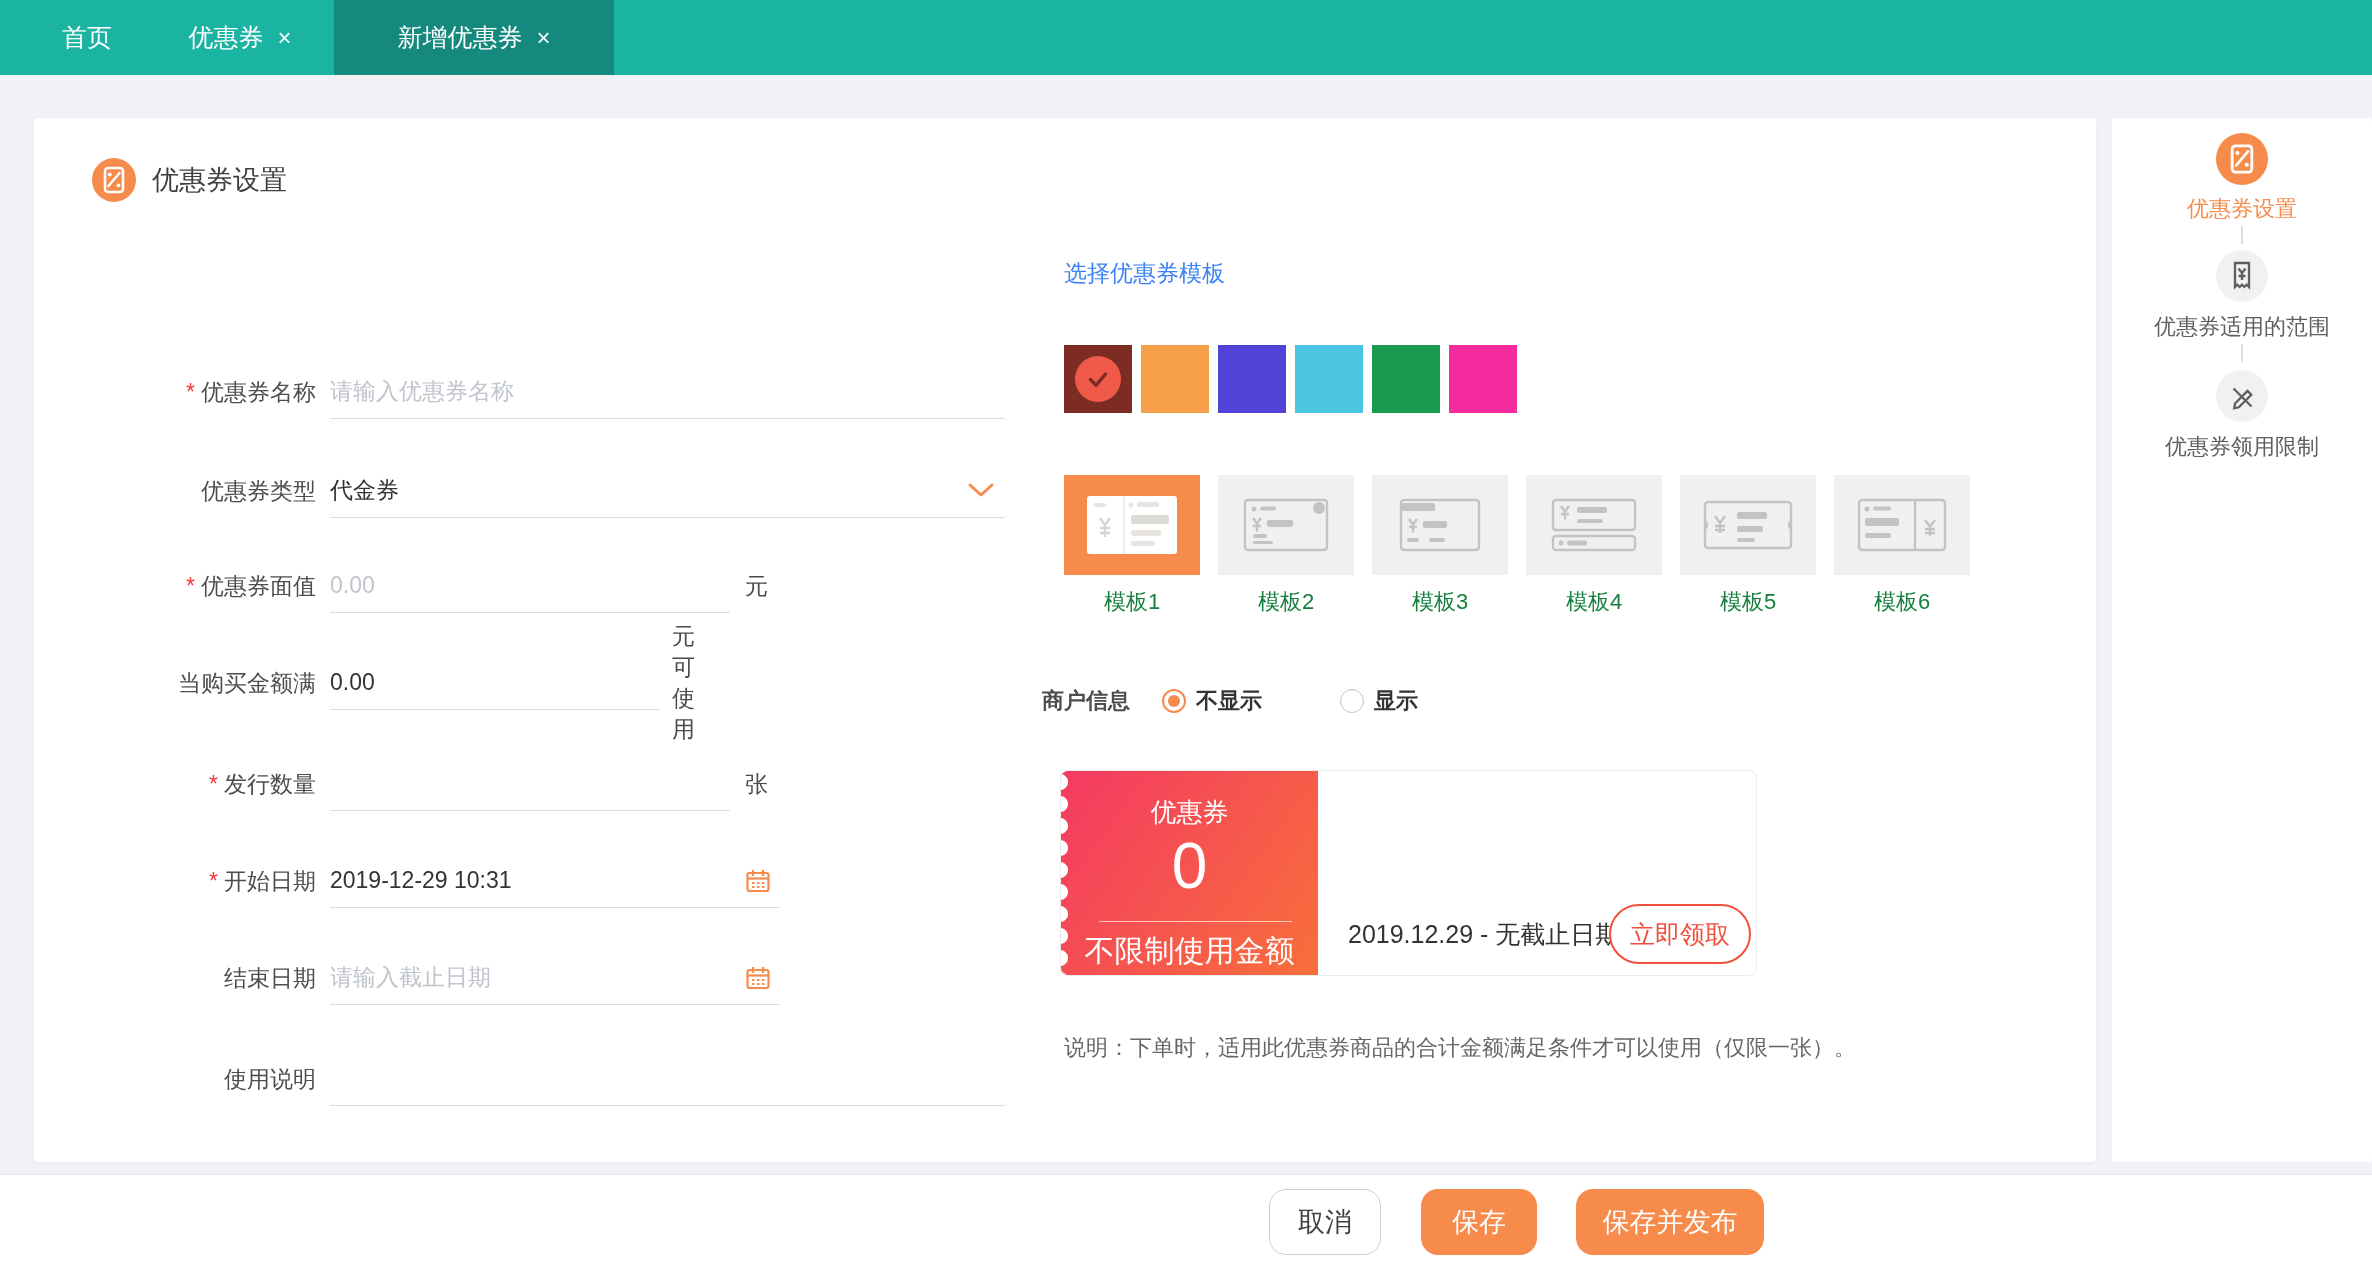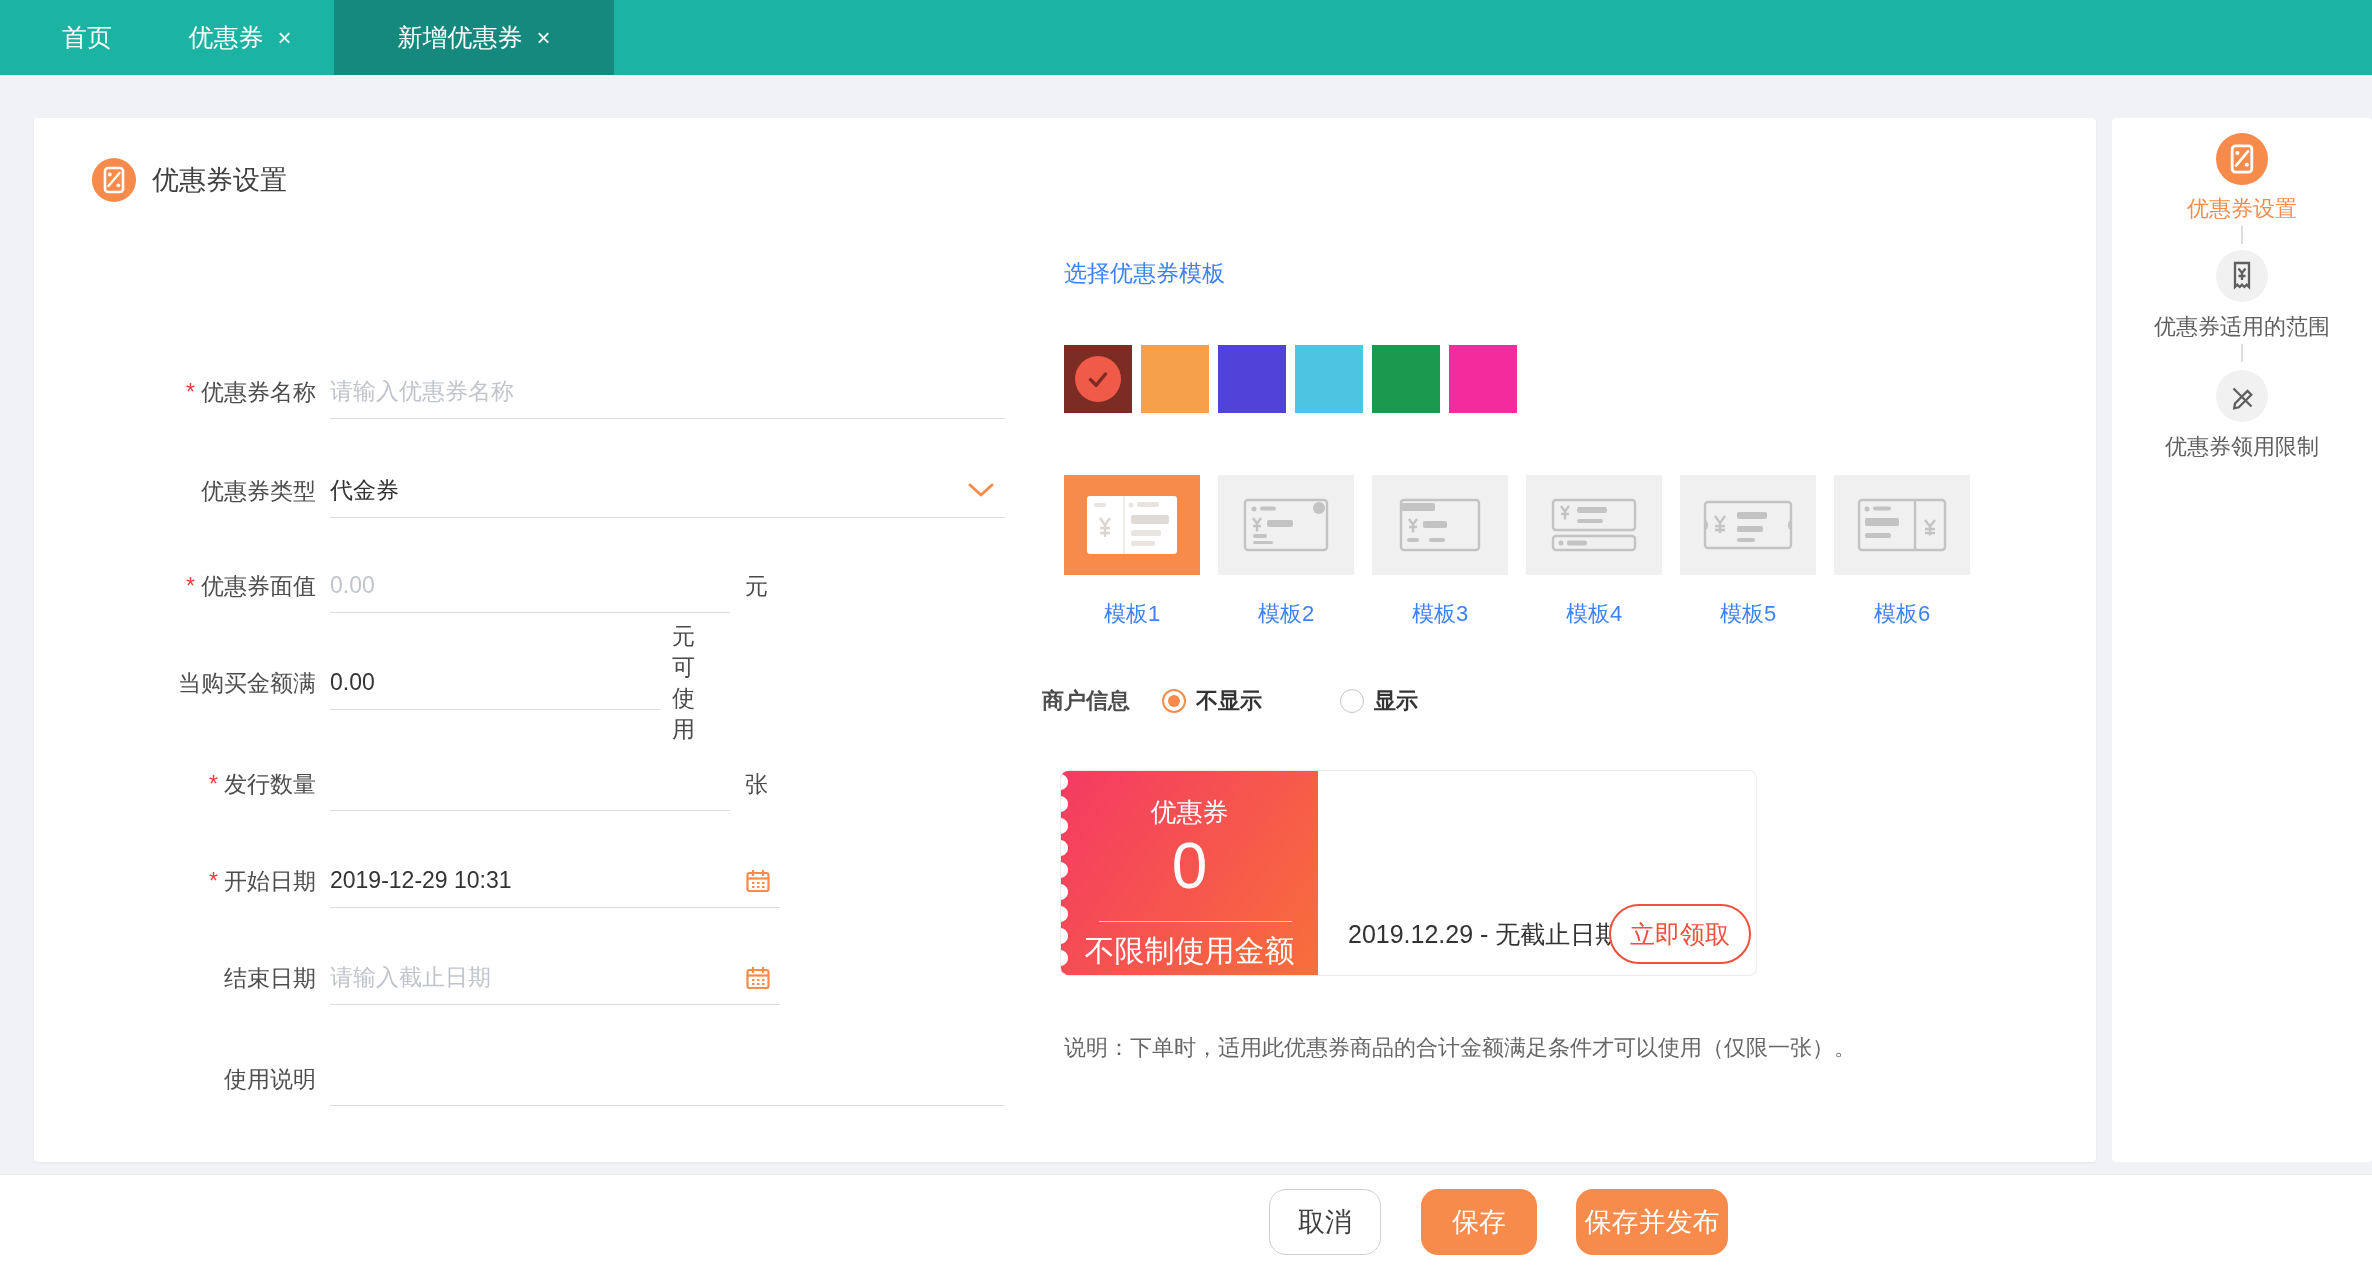--- a/index.html
+++ b/index.html
@@ -65,7 +65,7 @@
   .tpl-box { width:136px; height:100px; background:#f0f0f0; display:flex;
     align-items:center; justify-content:center; }
   .tpl.selected .tpl-box { background:#f78b4c; }
-  .tpl-label { margin-top:24px; font-size:22px; color:#3b82f6; }
+  .tpl-label { margin-top:12px; font-size:22px; color:#15803d; }
 
   
   .merchant { position:absolute; left:1008px; top:564px; height:34px;

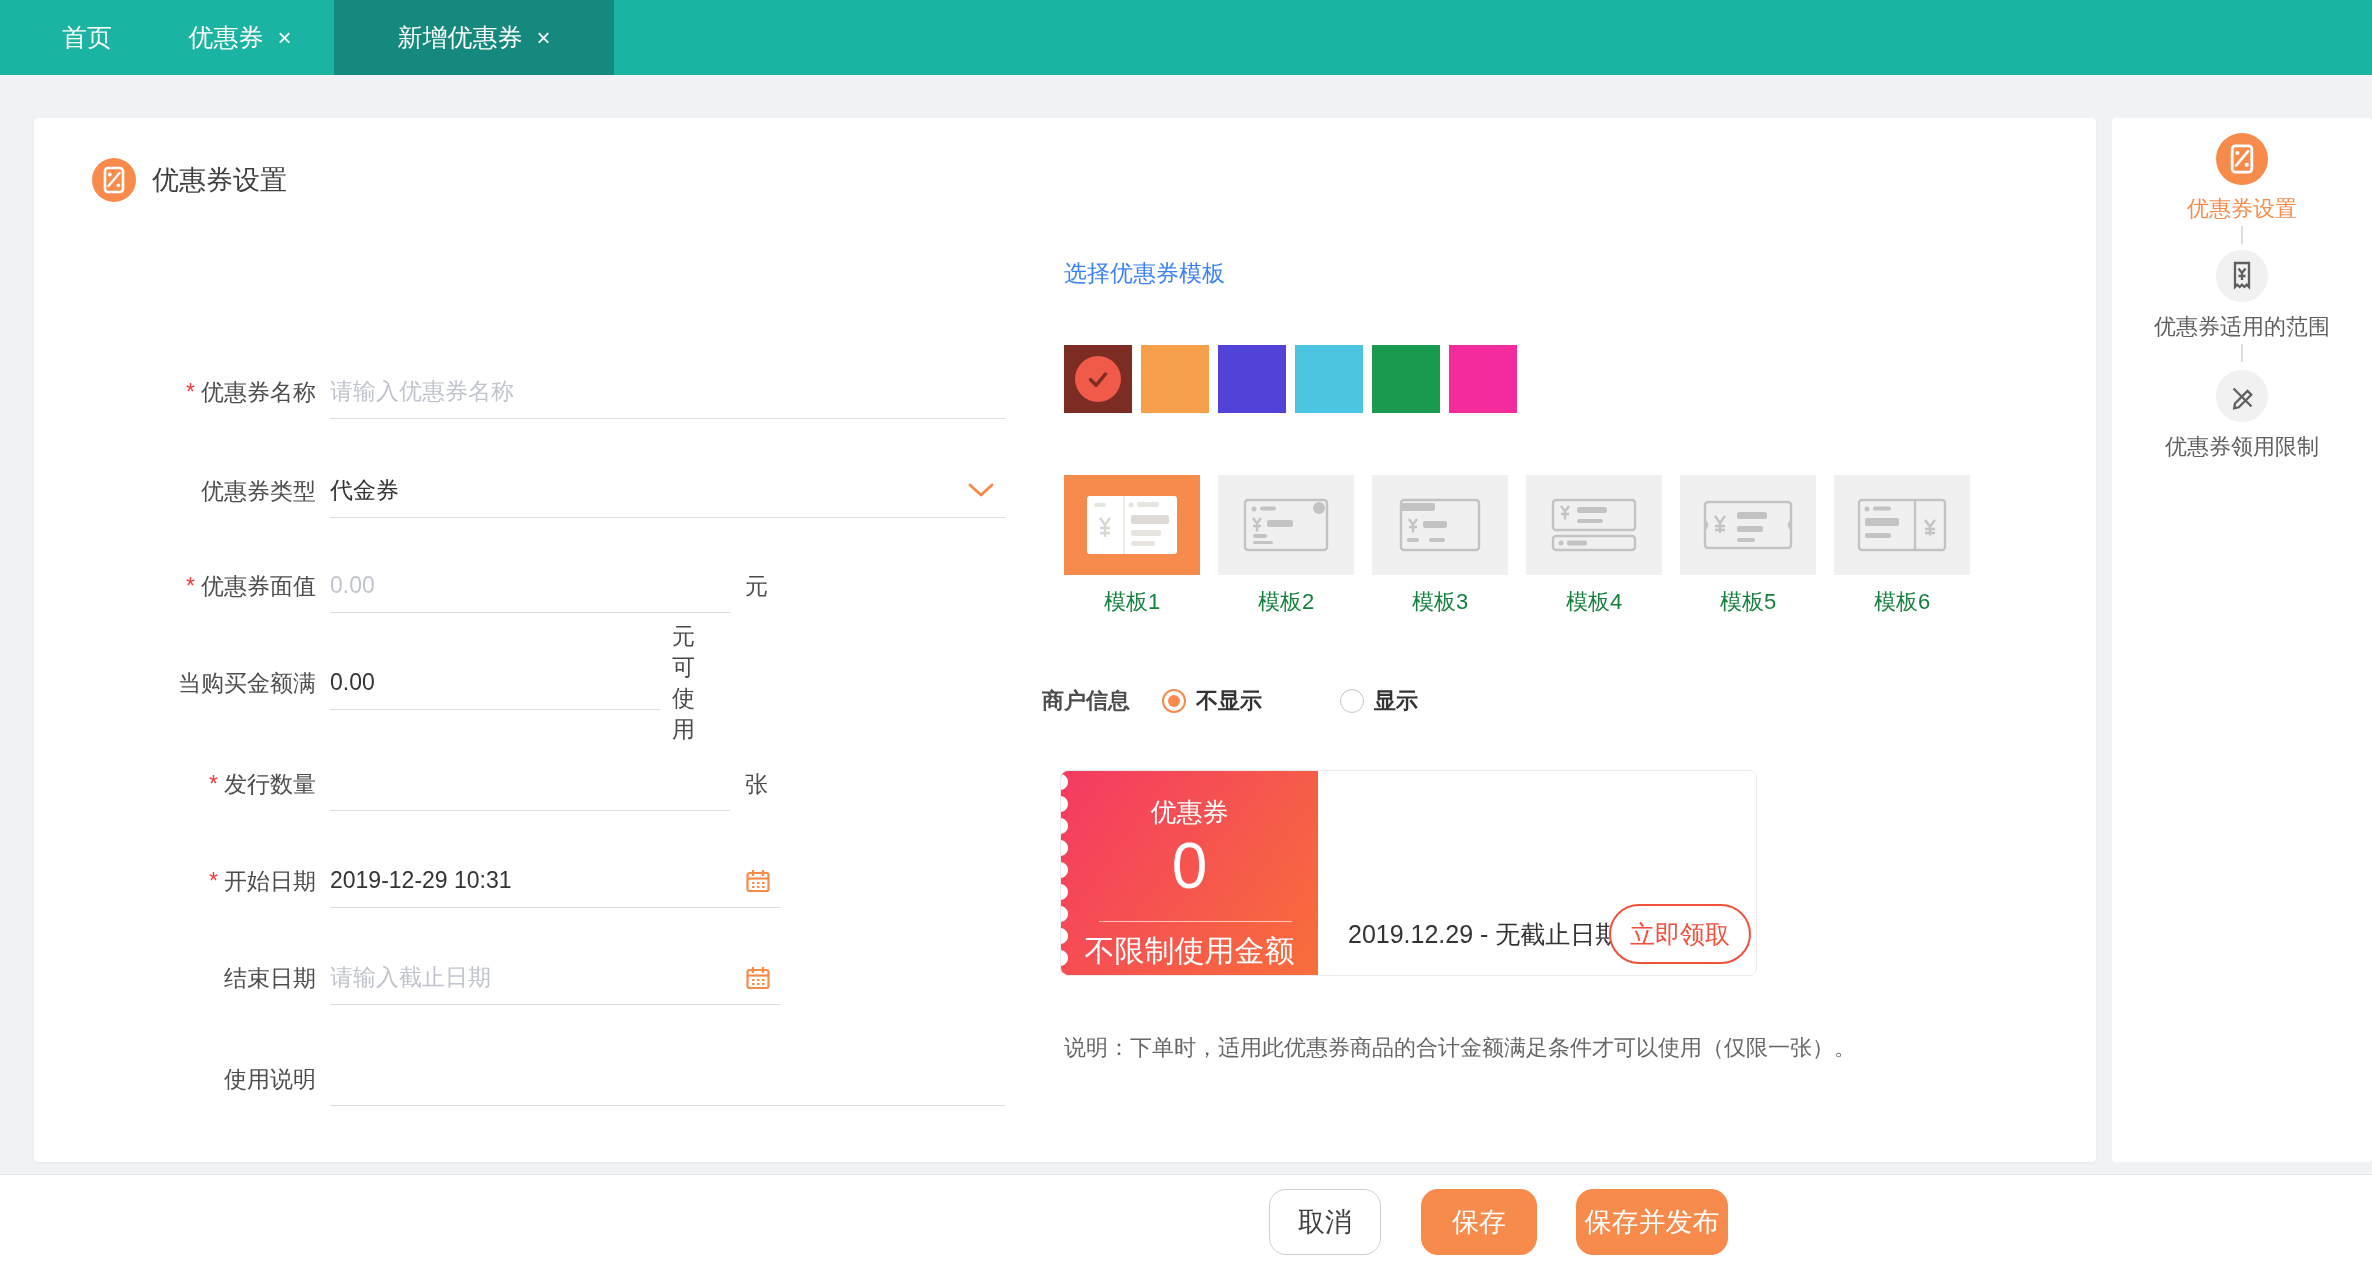--- a/index.html
+++ b/index.html
@@ -120,7 +120,7 @@
     font-family:inherit; }
   .btn-cancel { left:1269px; width:112px; background:#fff; border:1px solid #cfcfcf; color:#3f3f3f; }
   .btn-save { left:1421px; width:116px; background:#f78b4c; border:none; color:#fff; }
-  .btn-publish { left:1576px; width:152px; background:#f78b4c; border:none; color:#fff; }
+  .btn-publish { left:1576px; width:188px; background:#f78b4c; border:none; color:#fff; }
 
   svg { display:block; }
 </style>

